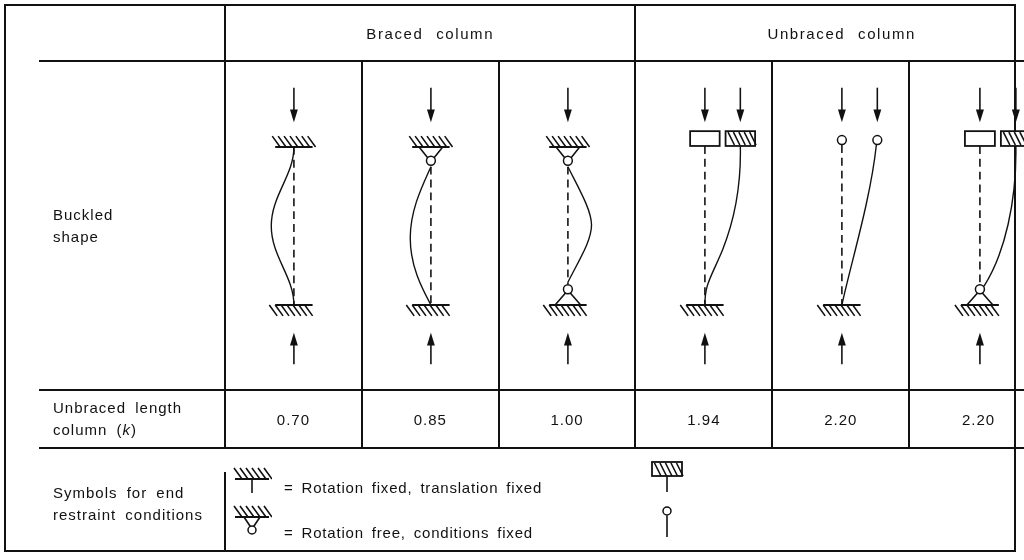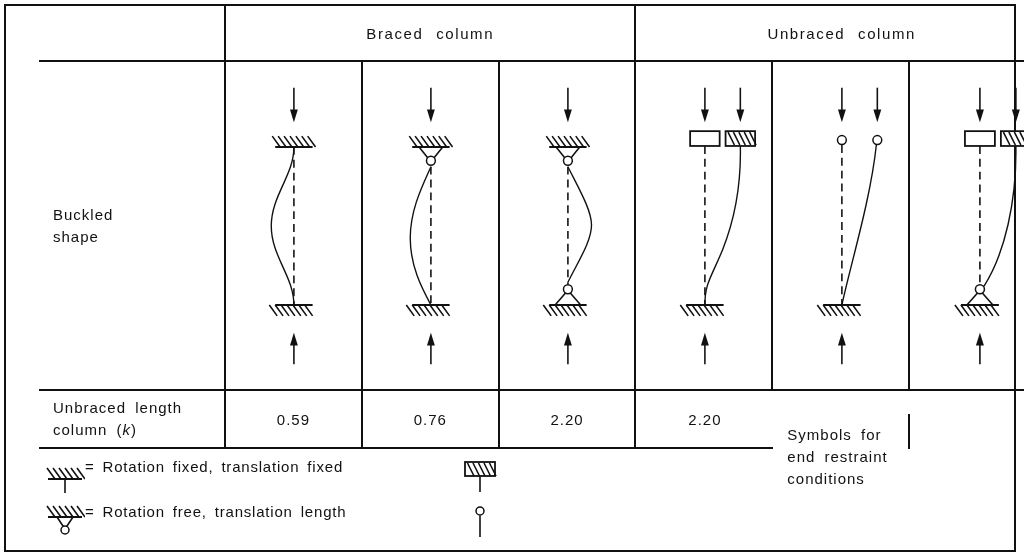--- a/index.html
+++ b/index.html
@@ -172,7 +172,7 @@
         <span>column (</span><i>k</i><span>)</span>
       </span>
     </div>
-    <div class="cell kval br bb">0.59</div>
+    <div class="cell kval br bb">0.70</div>
     <div class="cell kval br bb">0.76</div>
     <div class="cell kval br bb">2.20</div>
     <div class="cell kval bb">2.20</div>

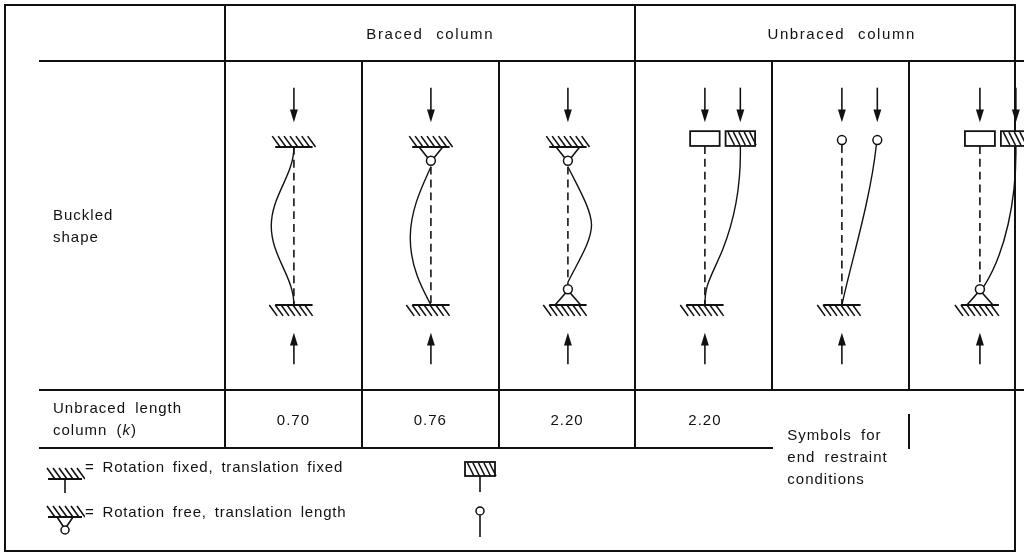--- a/index.html
+++ b/index.html
@@ -173,6 +173,7 @@
       </span>
     </div>
     <div class="cell kval br bb">0.70</div>
+    <div class="cell kval br bb">0.85</div>
     <div class="cell kval br bb">0.76</div>
     <div class="cell kval br bb">2.20</div>
     <div class="cell kval bb">2.20</div>

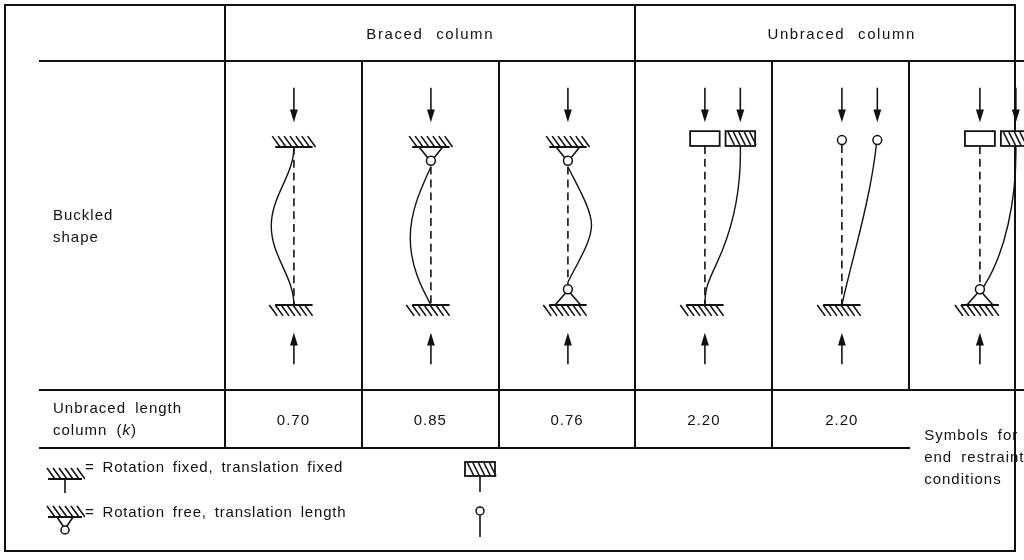--- a/index.html
+++ b/index.html
@@ -174,6 +174,7 @@
     </div>
     <div class="cell kval br bb">0.70</div>
     <div class="cell kval br bb">0.85</div>
+    <div class="cell kval br bb">1.00</div>
     <div class="cell kval br bb">0.76</div>
     <div class="cell kval br bb">2.20</div>
     <div class="cell kval bb">2.20</div>

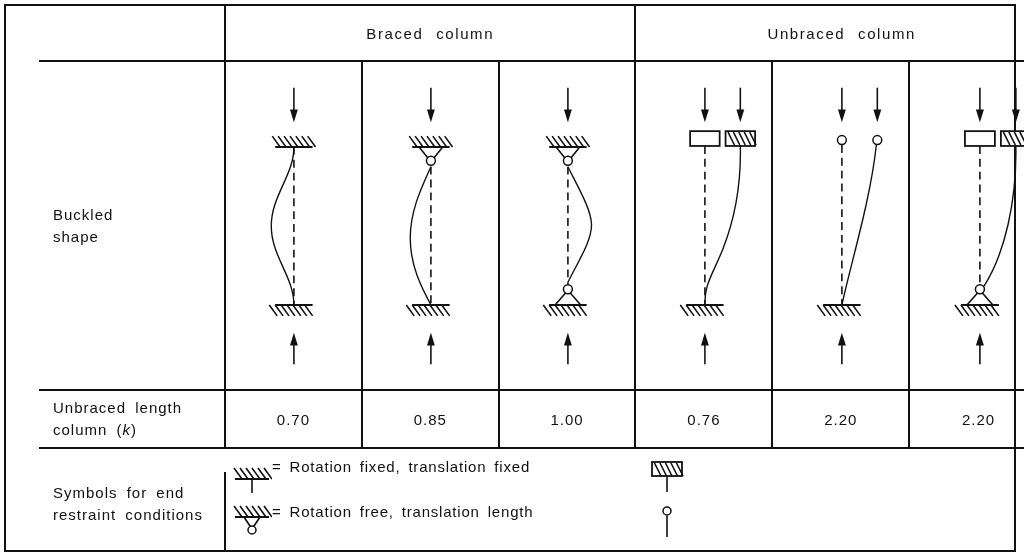--- a/index.html
+++ b/index.html
@@ -175,7 +175,7 @@
     <div class="cell kval br bb">0.70</div>
     <div class="cell kval br bb">0.85</div>
     <div class="cell kval br bb">1.00</div>
-    <div class="cell kval br bb">0.76</div>
+    <div class="cell kval br bb">1.94</div>
     <div class="cell kval br bb">2.20</div>
     <div class="cell kval bb">2.20</div>
 

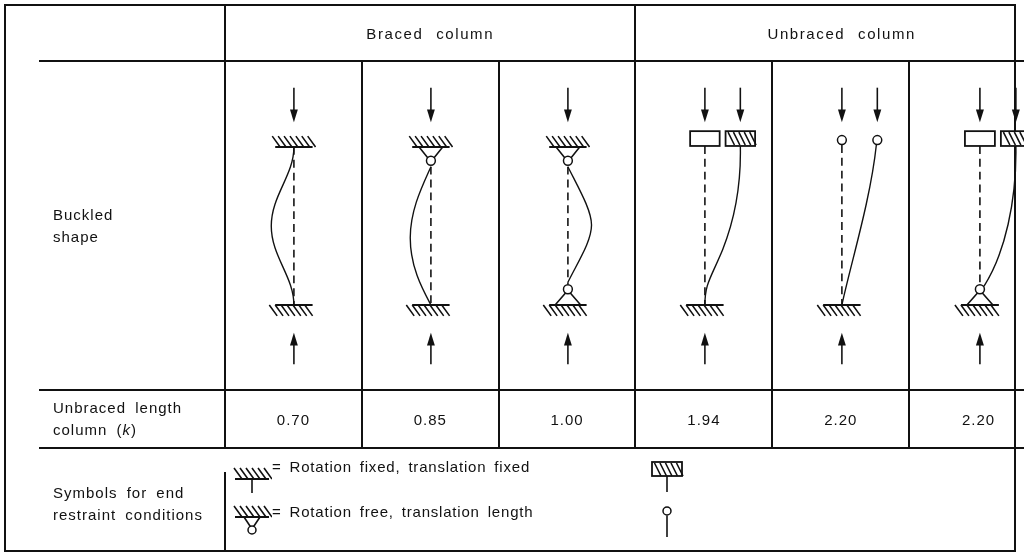--- a/index.html
+++ b/index.html
@@ -41,7 +41,7 @@
     display:grid;grid-template-columns:415px 1fr;grid-template-rows:1fr 1fr;
     align-items:center;padding:6px 4px 6px 6px;
   }
-  .legend-entry{display:flex;align-items:flex-start;gap:0;font-size:15px;letter-spacing:0.8px;word-spacing:3px;}
+  .legend-entry{display:flex;align-items:flex-end;gap:12px;font-size:15px;letter-spacing:0.8px;word-spacing:3px;}
   .legend-entry svg{flex:0 0 auto;display:block;}
   
   .ln{stroke:#111;stroke-width:1.6;fill:none;}

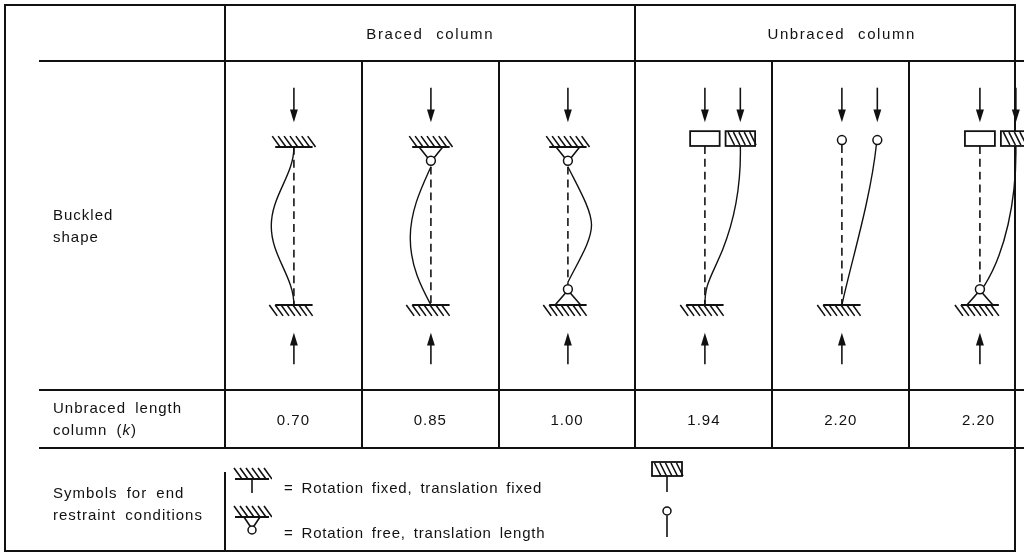--- a/index.html
+++ b/index.html
@@ -211,7 +211,7 @@
               <circle class="pin" cx="20" cy="27" r="4"></circle>
             </svg>
           </span>
-        <span>= Rotation free, translation length</span>
+        <span>= Rotation free, conditions fixed</span>
       </div>
       <div class="legend-entry">
         <span class="legend-sym">

